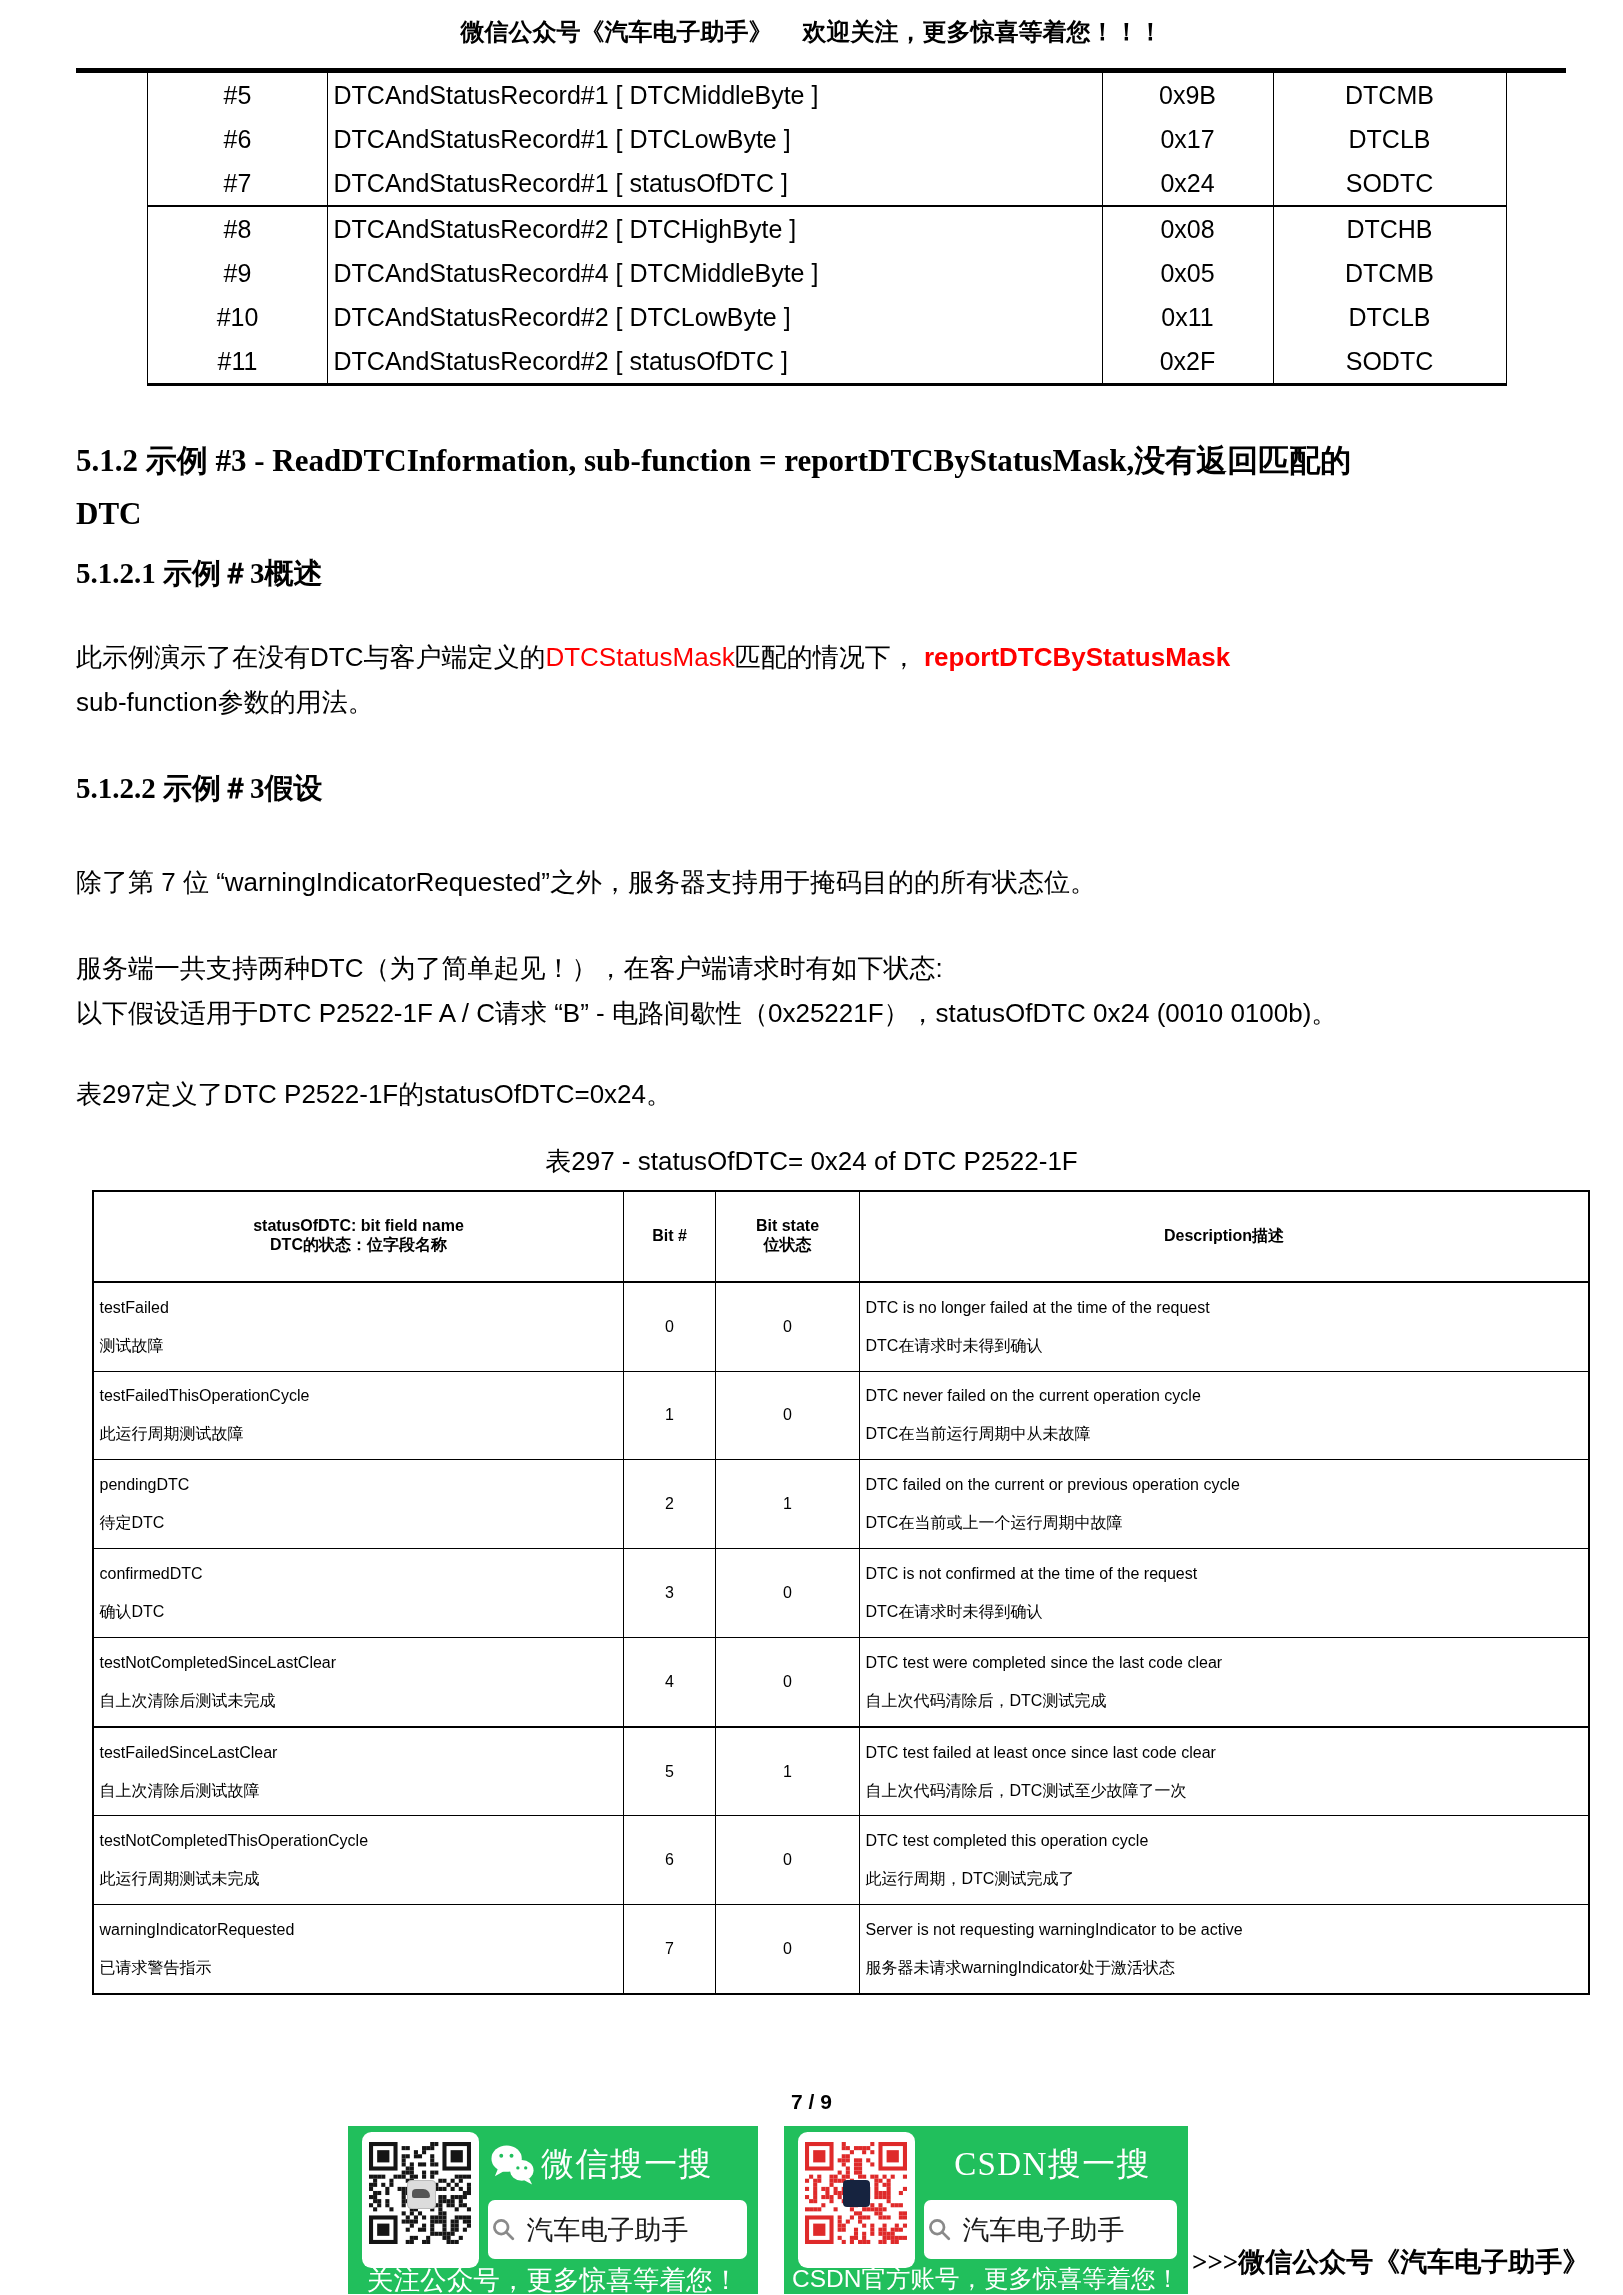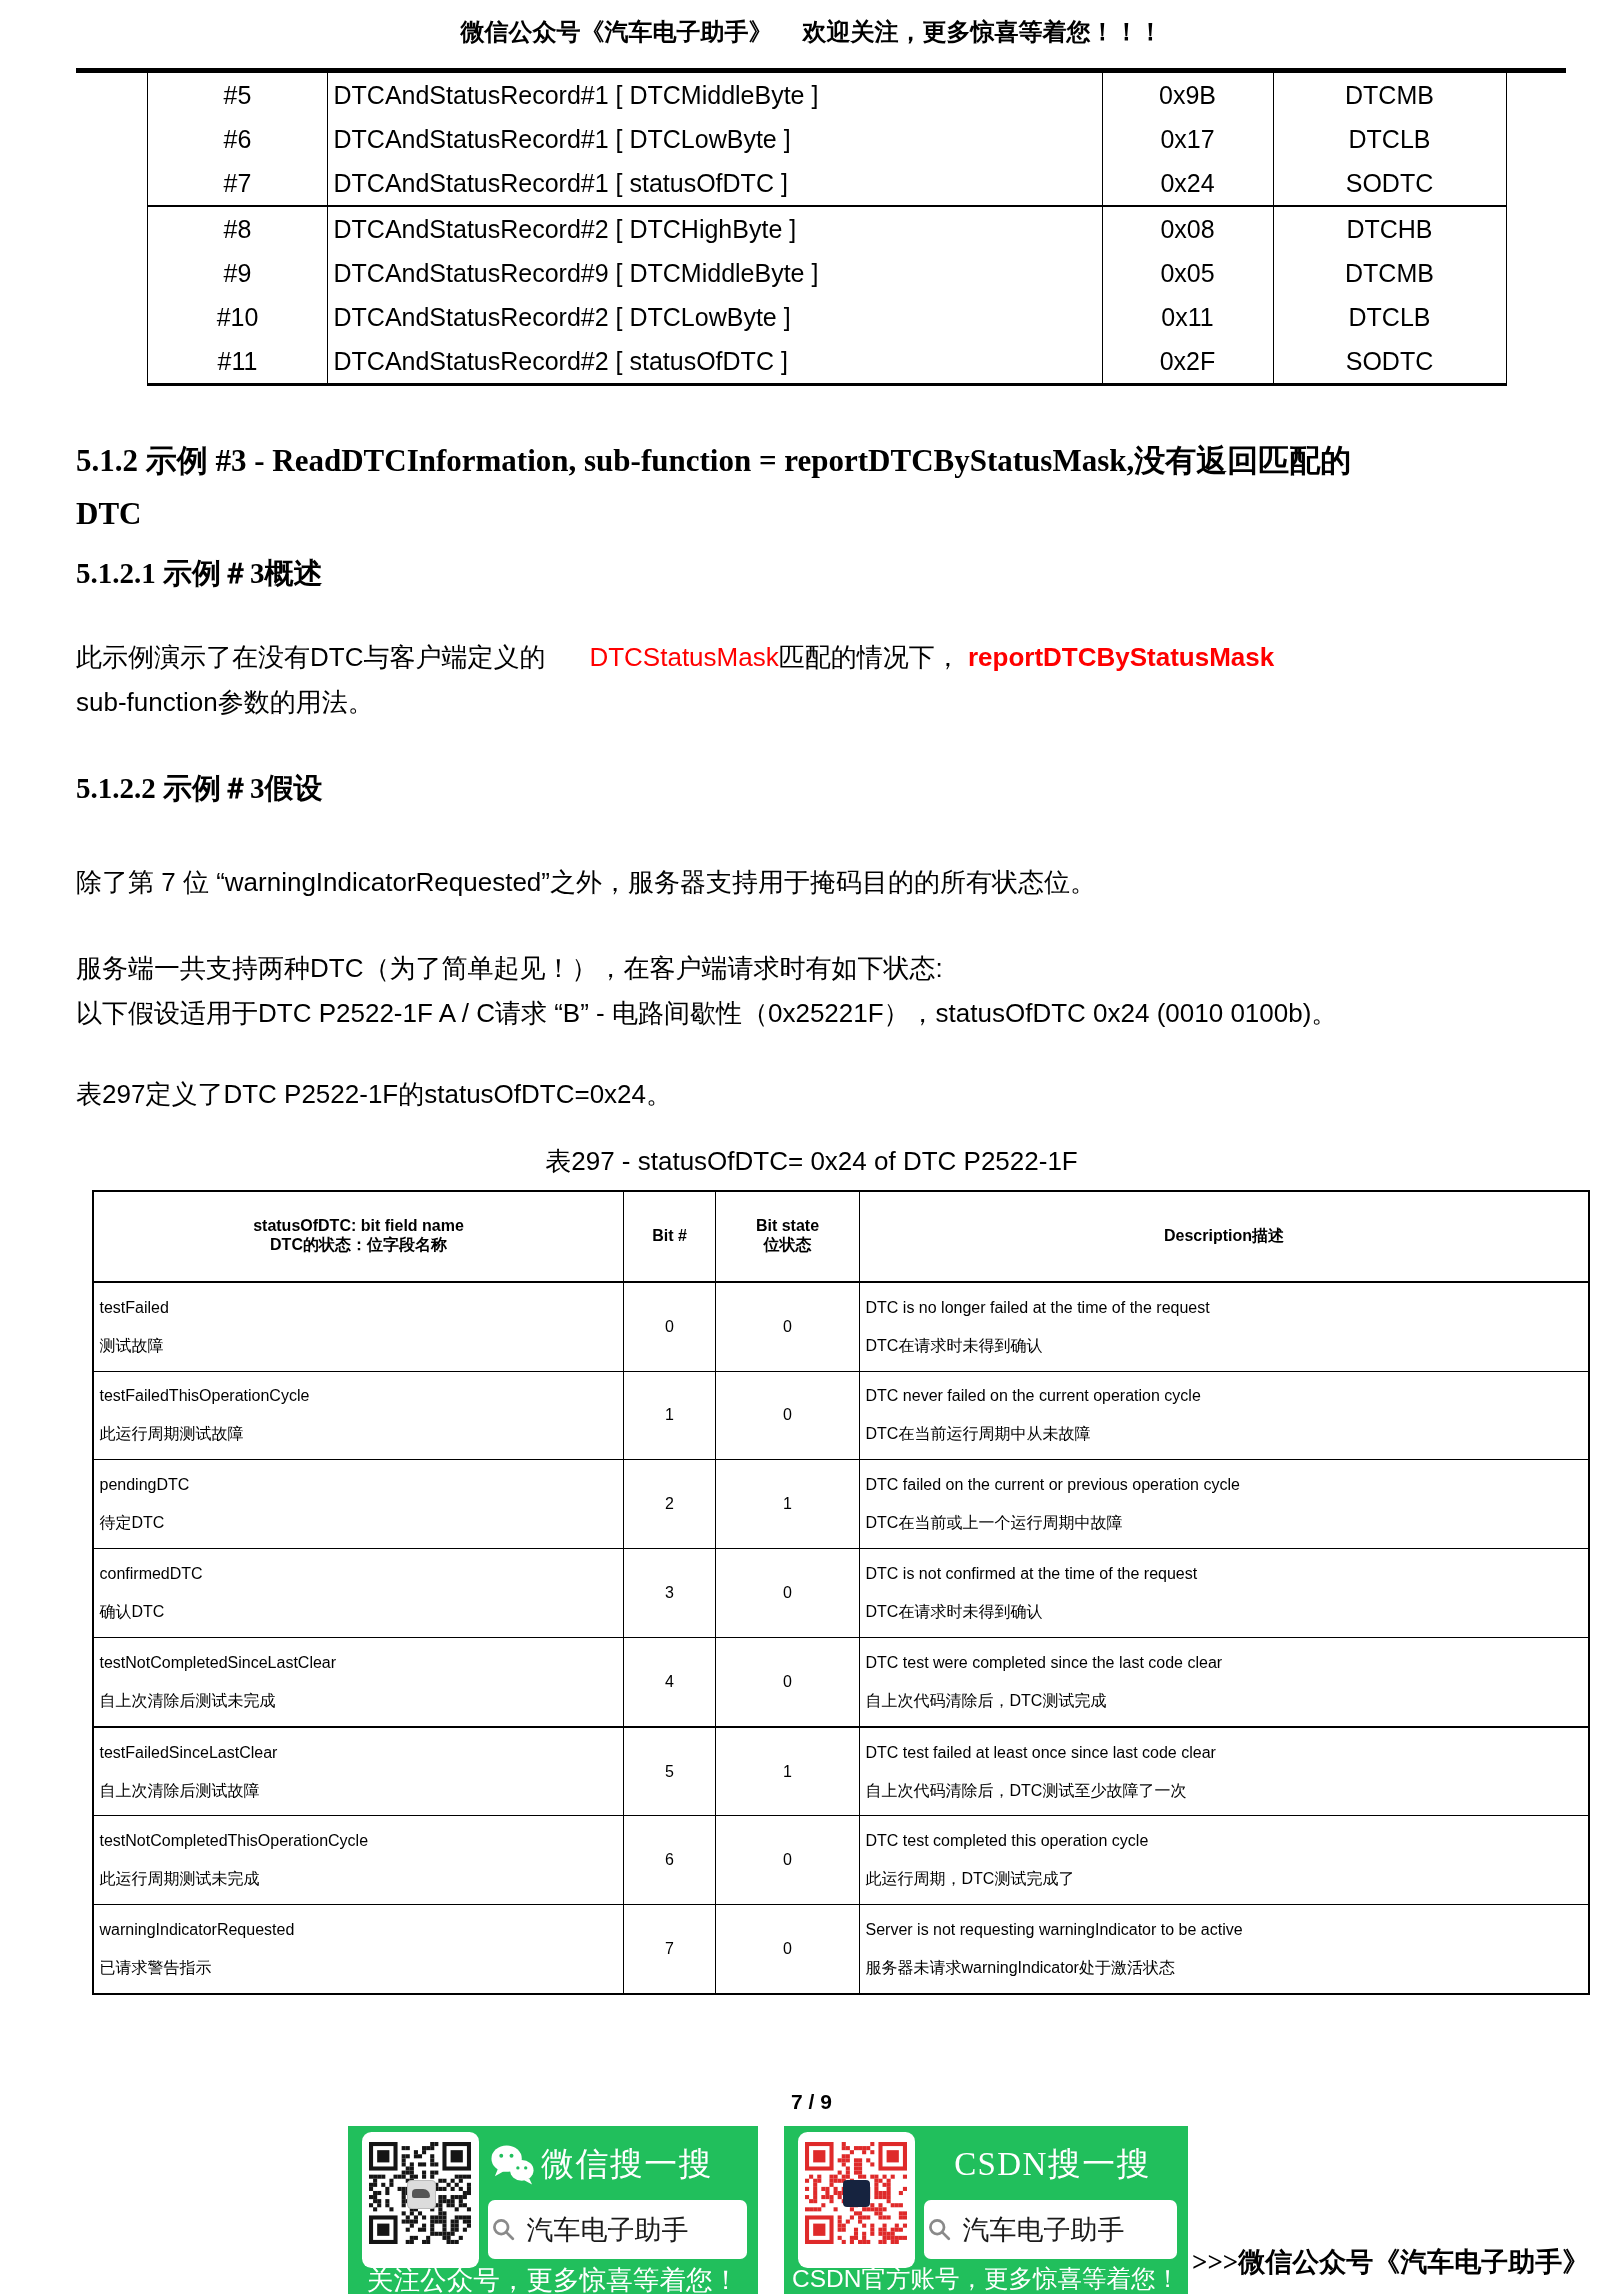--- a/index.html
+++ b/index.html
@@ -118,7 +118,7 @@
         </tr>
         <tr>
           <td class="c-num">#9</td>
-          <td class="c-desc">DTCAndStatusRecord#9 [ DTCMiddleByte ]</td>
+          <td class="c-desc">DTCAndStatusRecord#4 [ DTCMiddleByte ]</td>
           <td class="c-val">0x05</td>
           <td class="c-mn">DTCMB</td>
         </tr>

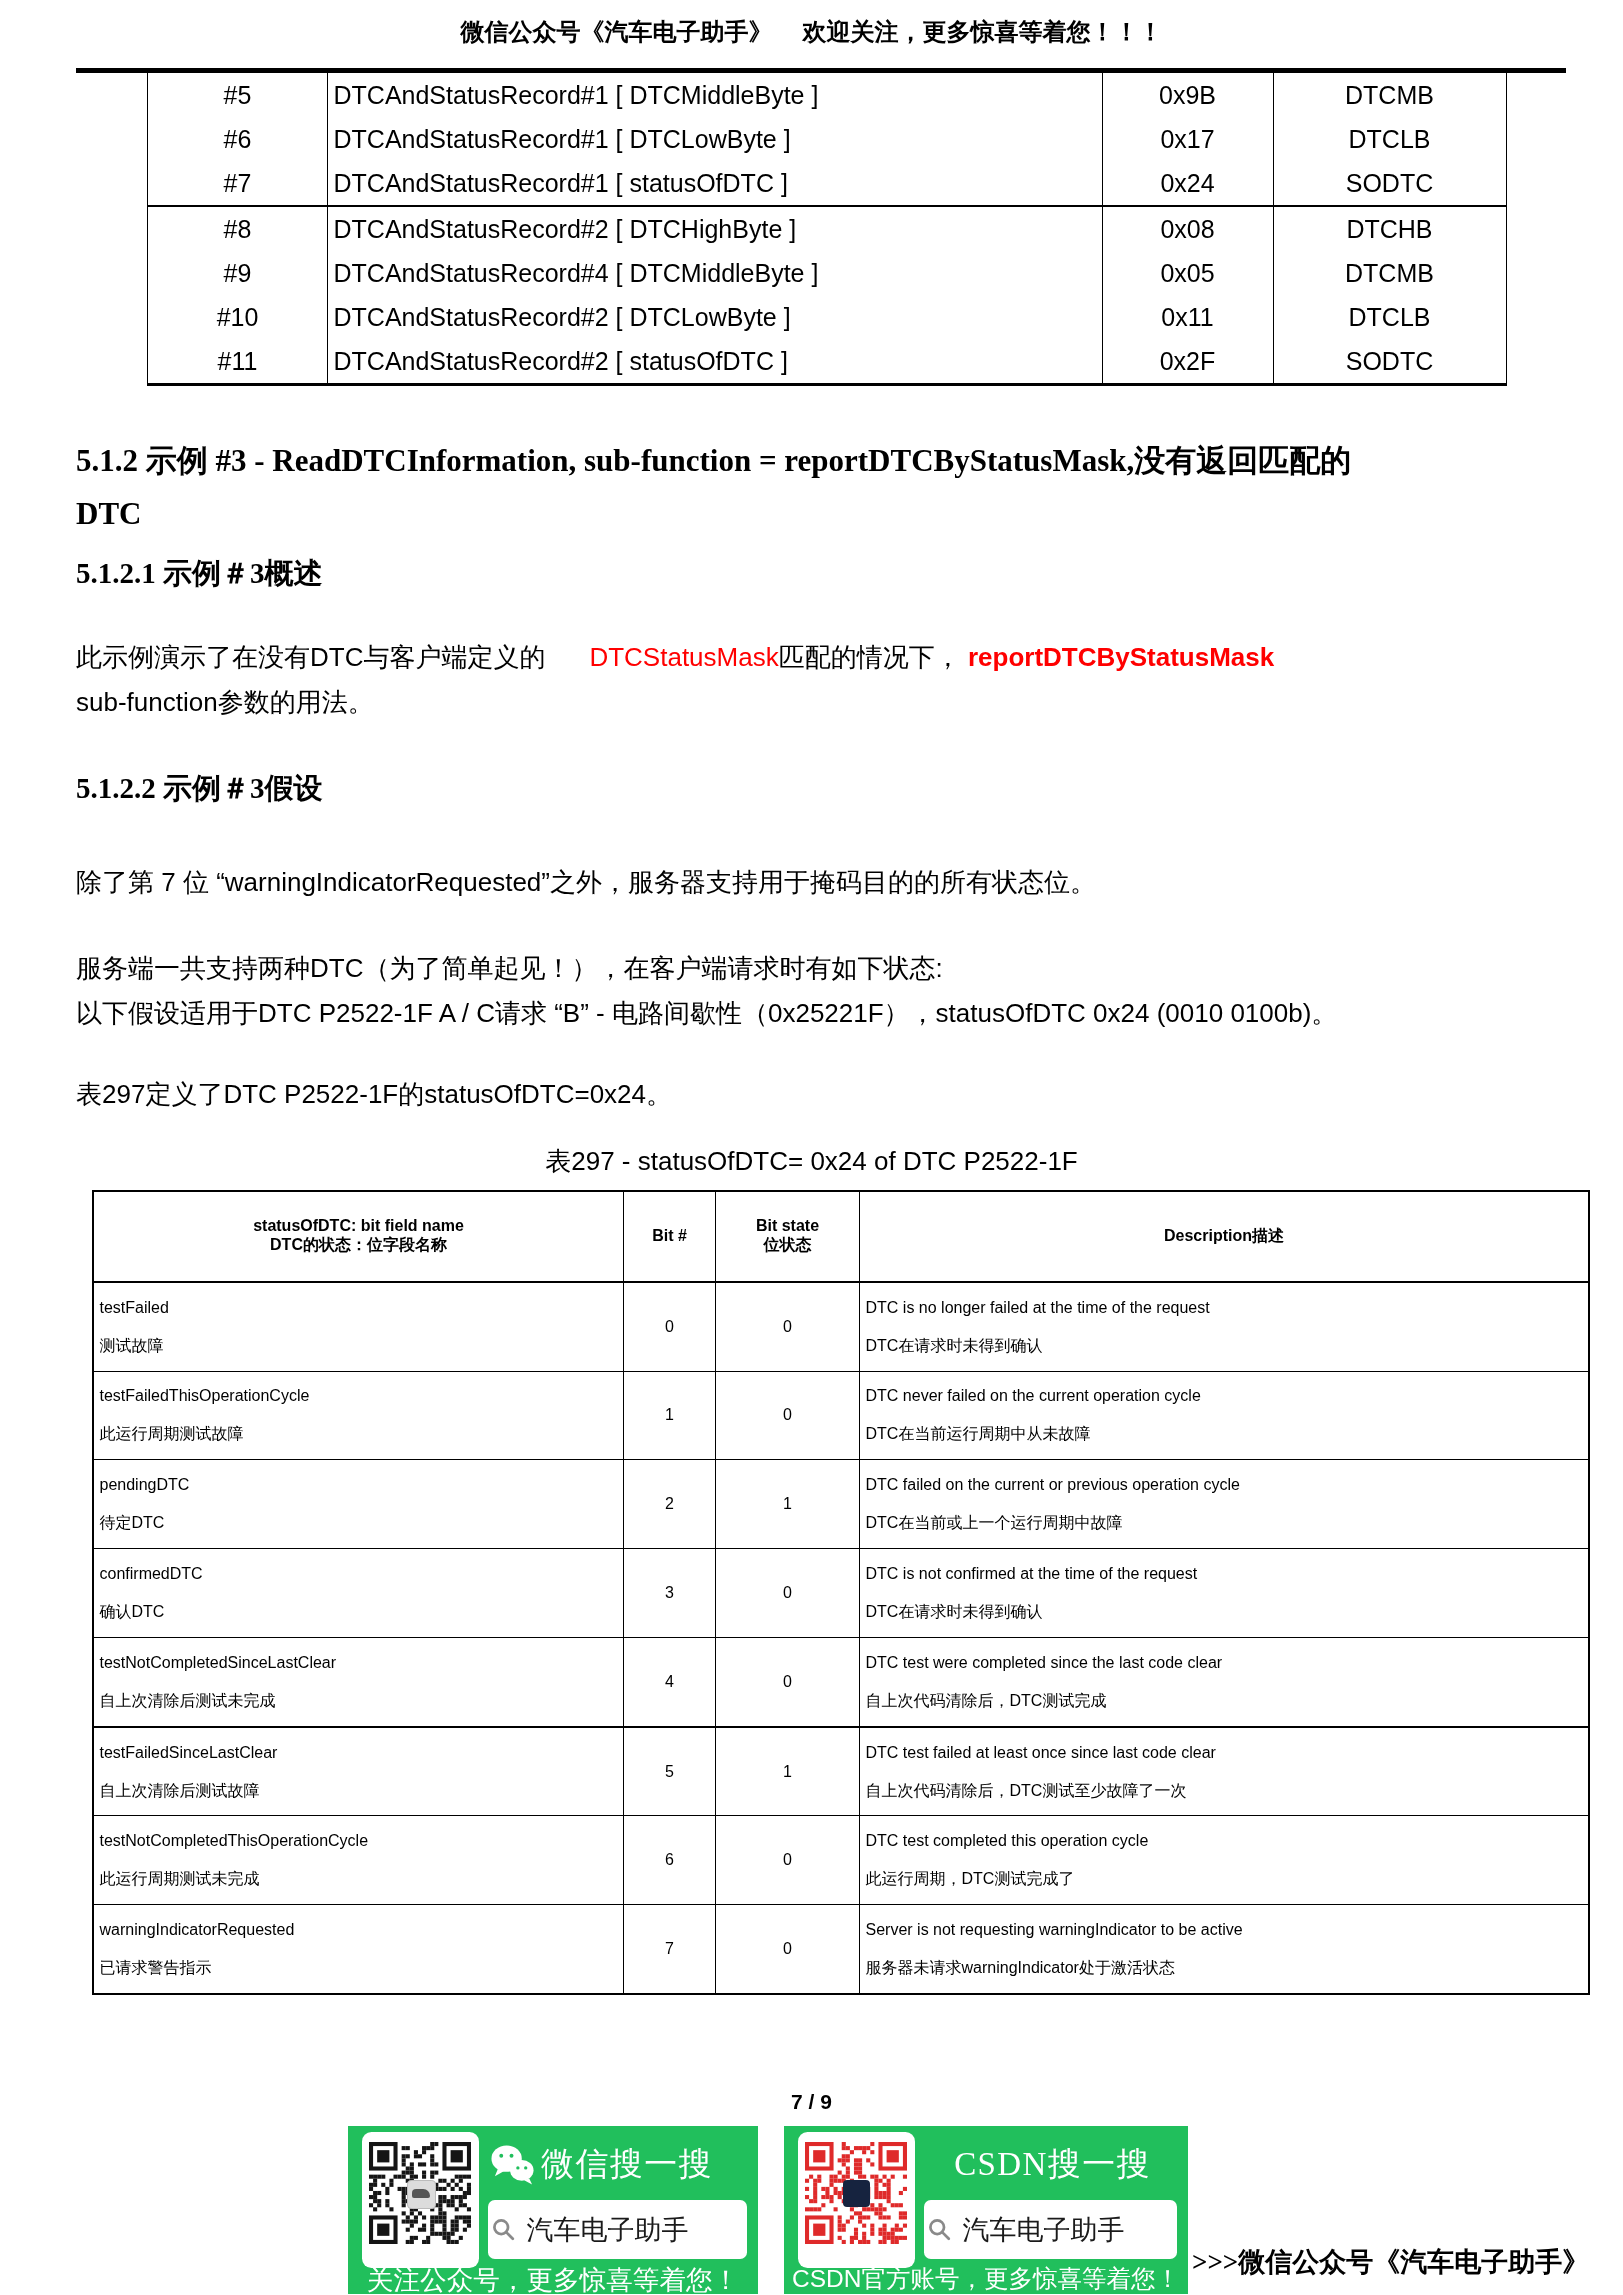--- a/index.html
+++ b/index.html
@@ -37,7 +37,7 @@
   .p3{top:946px;}
   .p4{top:1072px;}
   .p5{top:2023px;}
-  .red{color:#ff0000;margin-left:44px;}
+  .red{color:#ff0000;}
   .redbold{color:#ff0000;font-weight:bold;}
 
   

